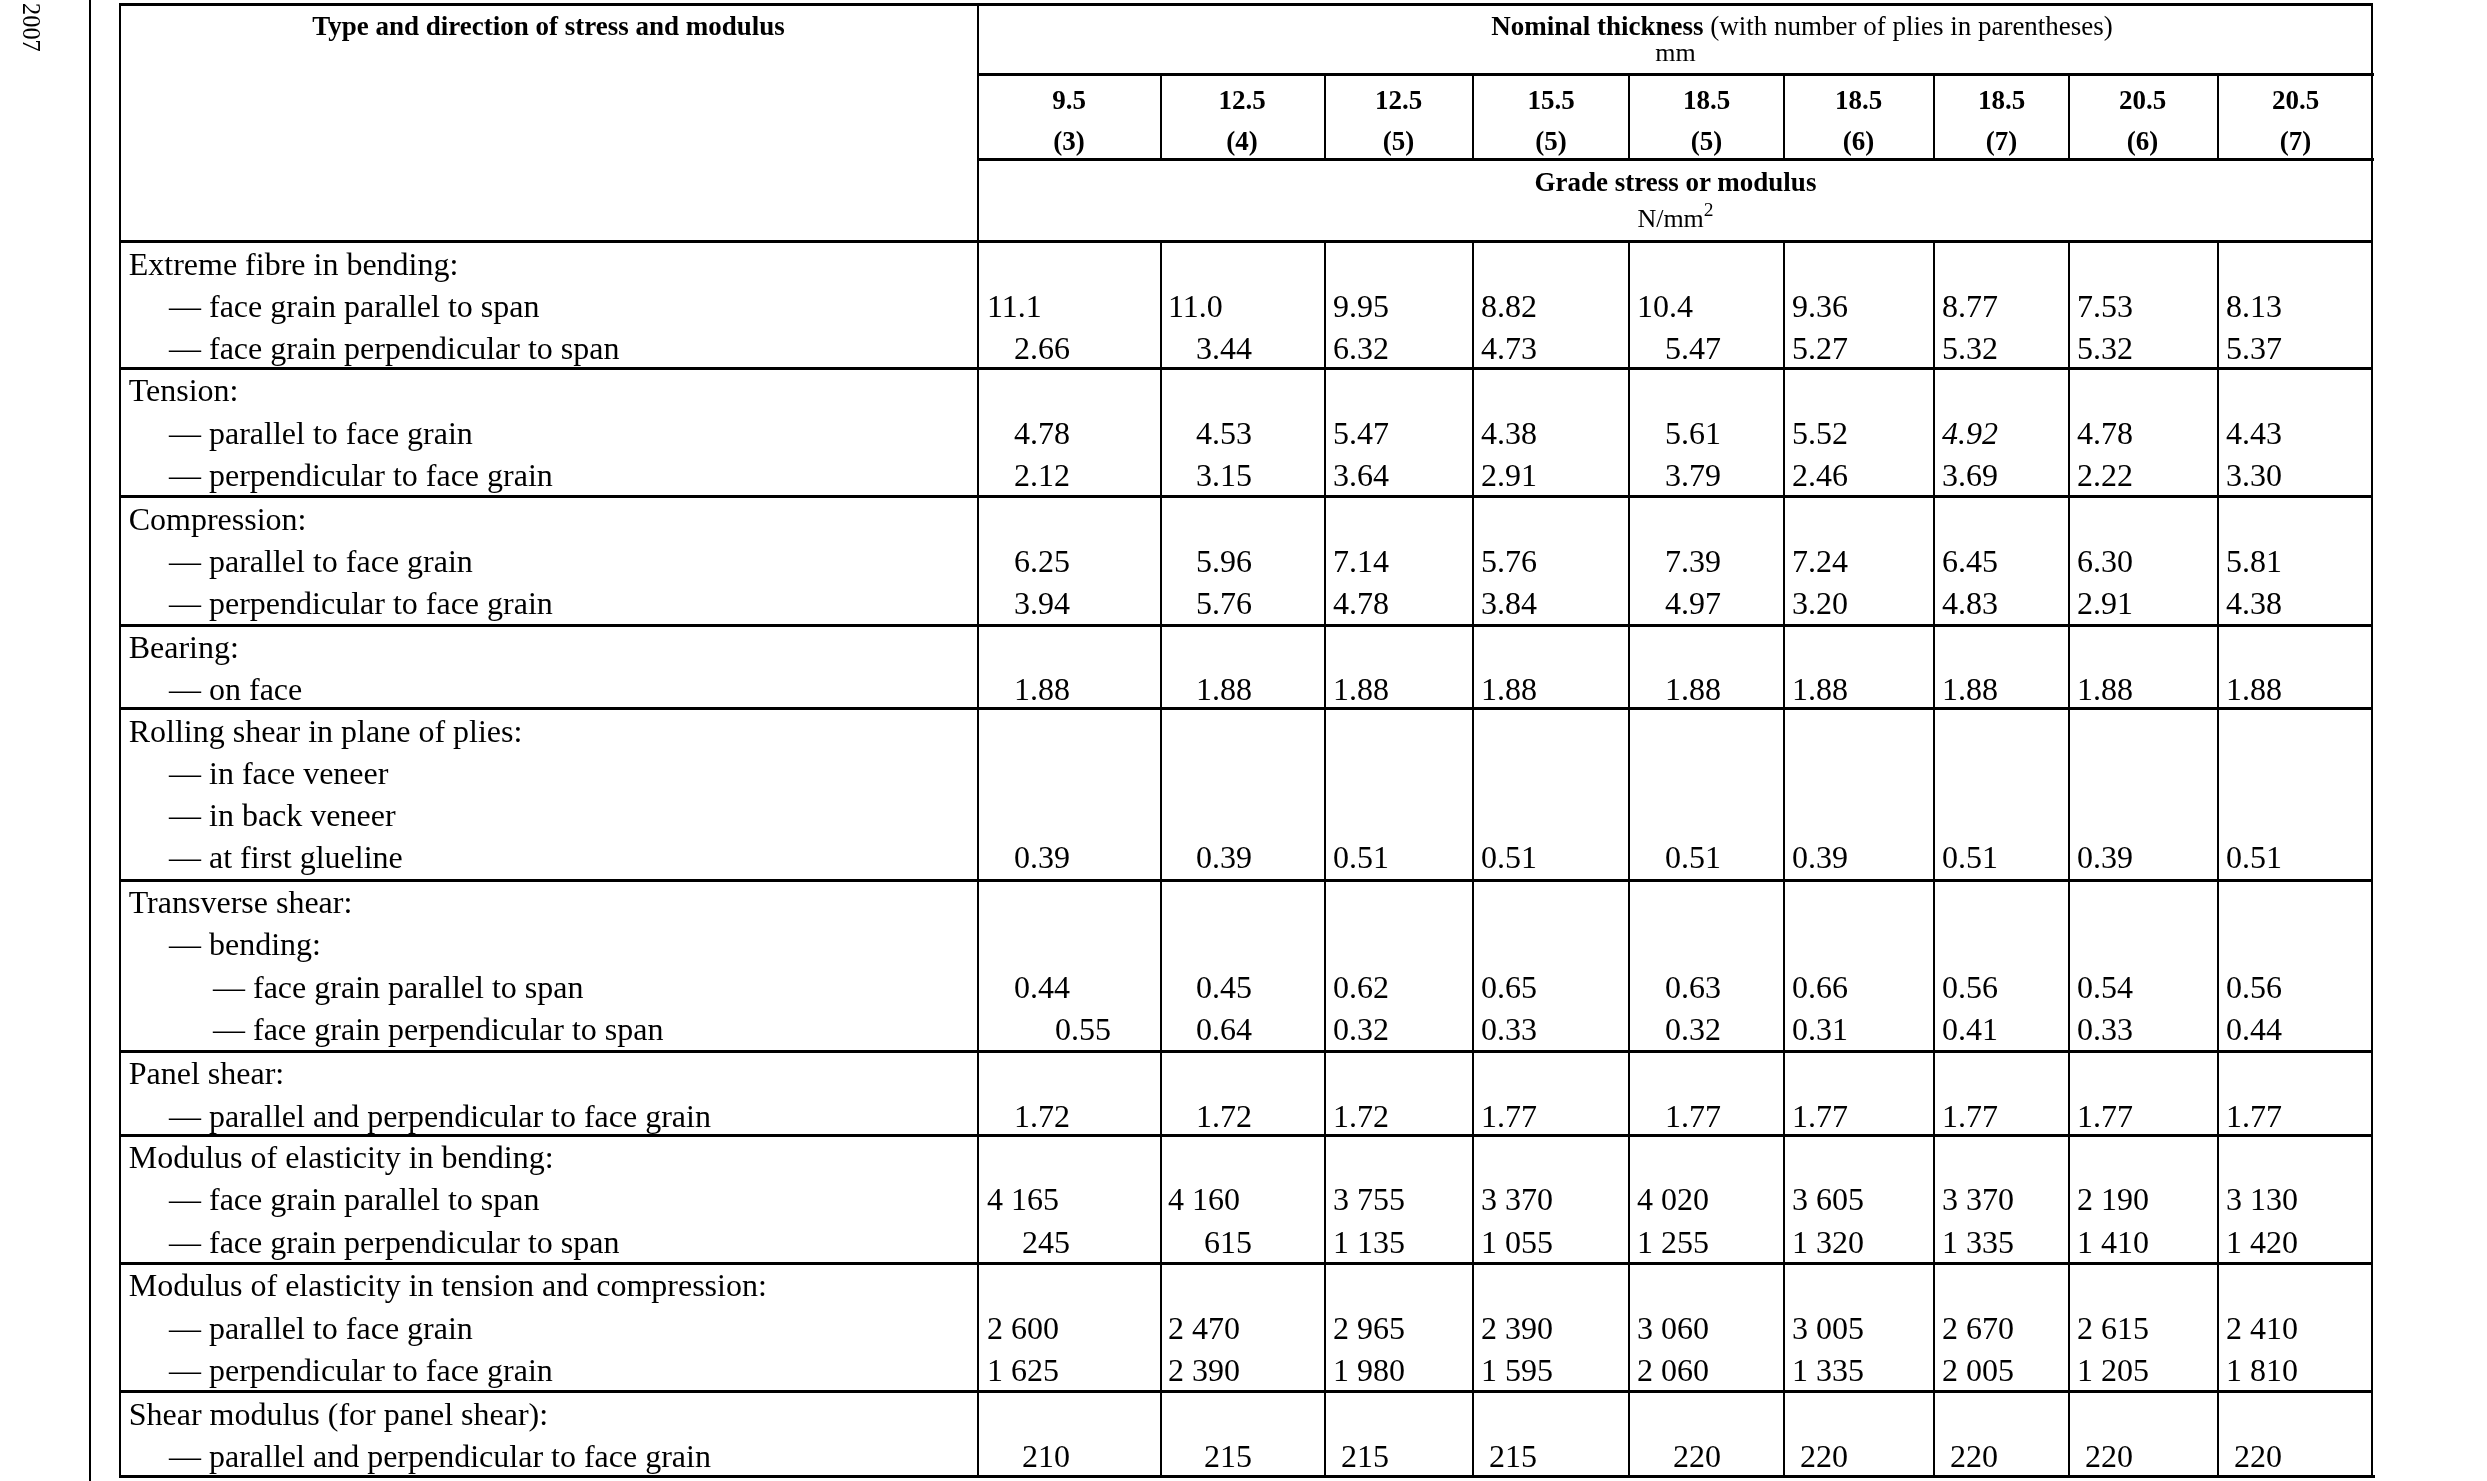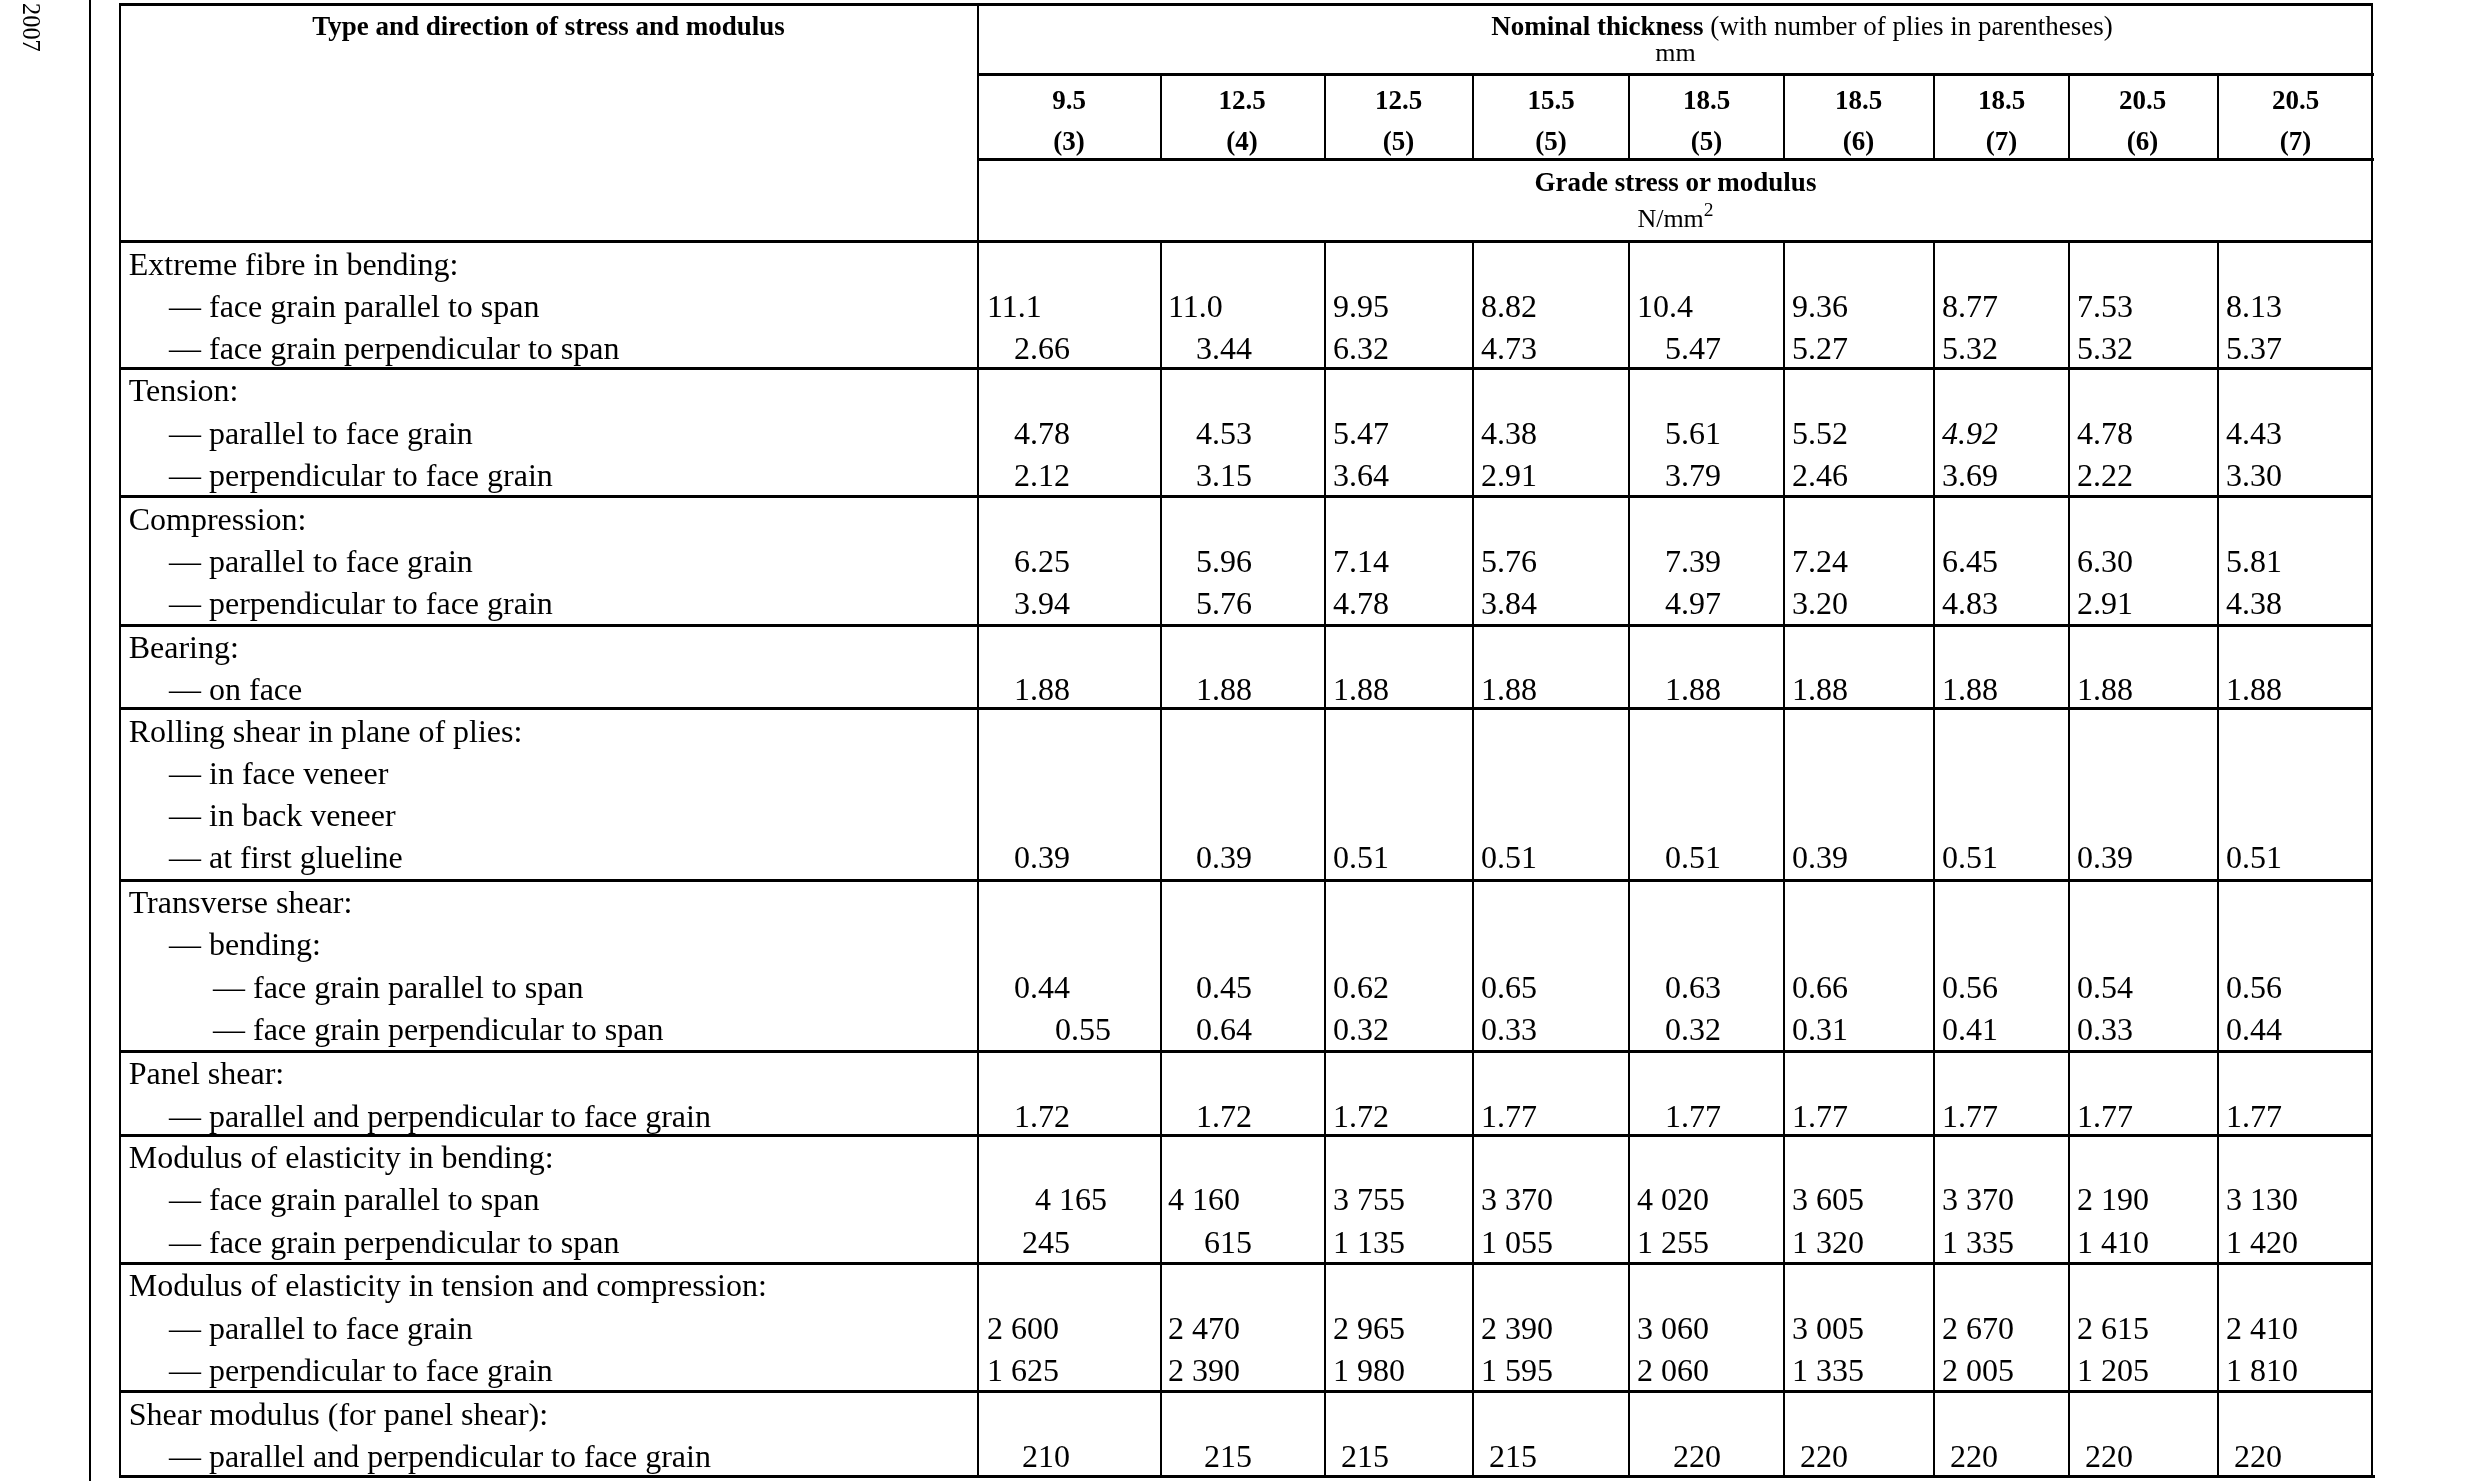--- a/index.html
+++ b/index.html
@@ -184,7 +184,7 @@
       <div class="txt lbl" style="left: 9.7px; top: 1133px;">Modulus of elasticity in bending:</div>
       <div class="txt lbl" style="left: 50px; top: 1175px;">— face grain parallel to span</div>
       <div class="txt lbl" style="left: 50px; top: 1218px;">— face grain perpendicular to span</div>
-      <div class="txt val" style="left: 868px; top: 1175px; margin-left: 48px;">4 165</div>
+      <div class="txt val" style="left: 868px; top: 1175px;">4 165</div>
       <div class="txt val" style="left: 1049px; top: 1175px;">4 160</div>
       <div class="txt val" style="left: 1214px; top: 1175px;">3 755</div>
       <div class="txt val" style="left: 1362px; top: 1175px;">3 370</div>

